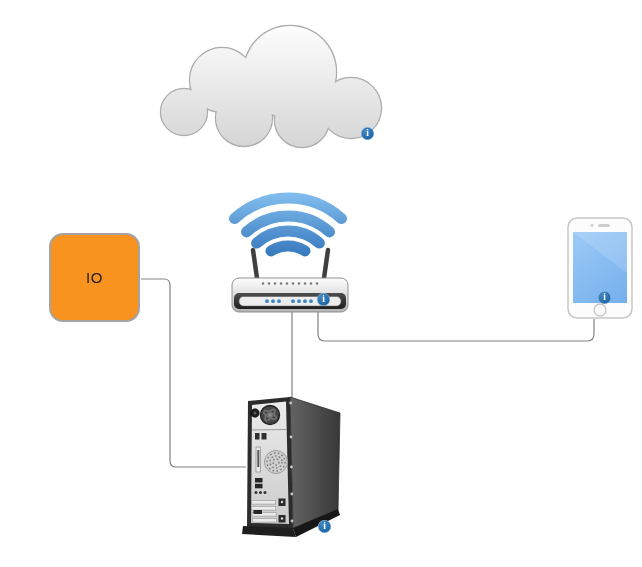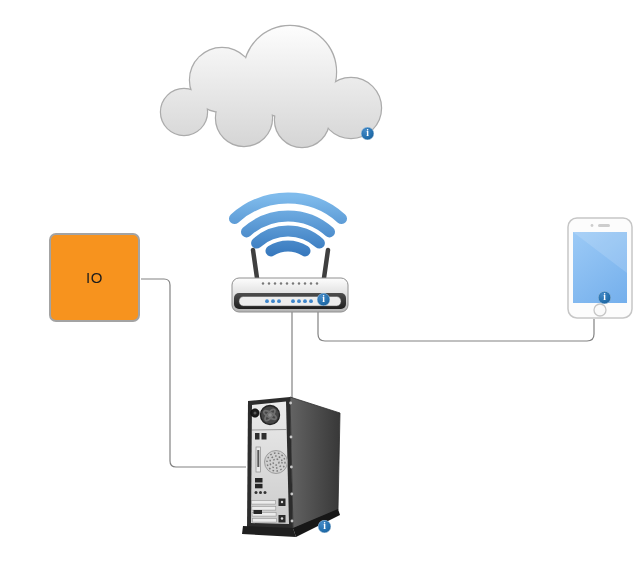--- a/index.html
+++ b/index.html
@@ -17,7 +17,7 @@
     box-sizing:border-box;
     background:#f7931e;
     border:2px solid #a3a3a3;
-    border-radius:7px;
+    border-radius:14px;
     display:flex;align-items:center;justify-content:center;
     font-size:15px;color:#1c1c1c;
     letter-spacing:0.5px;

